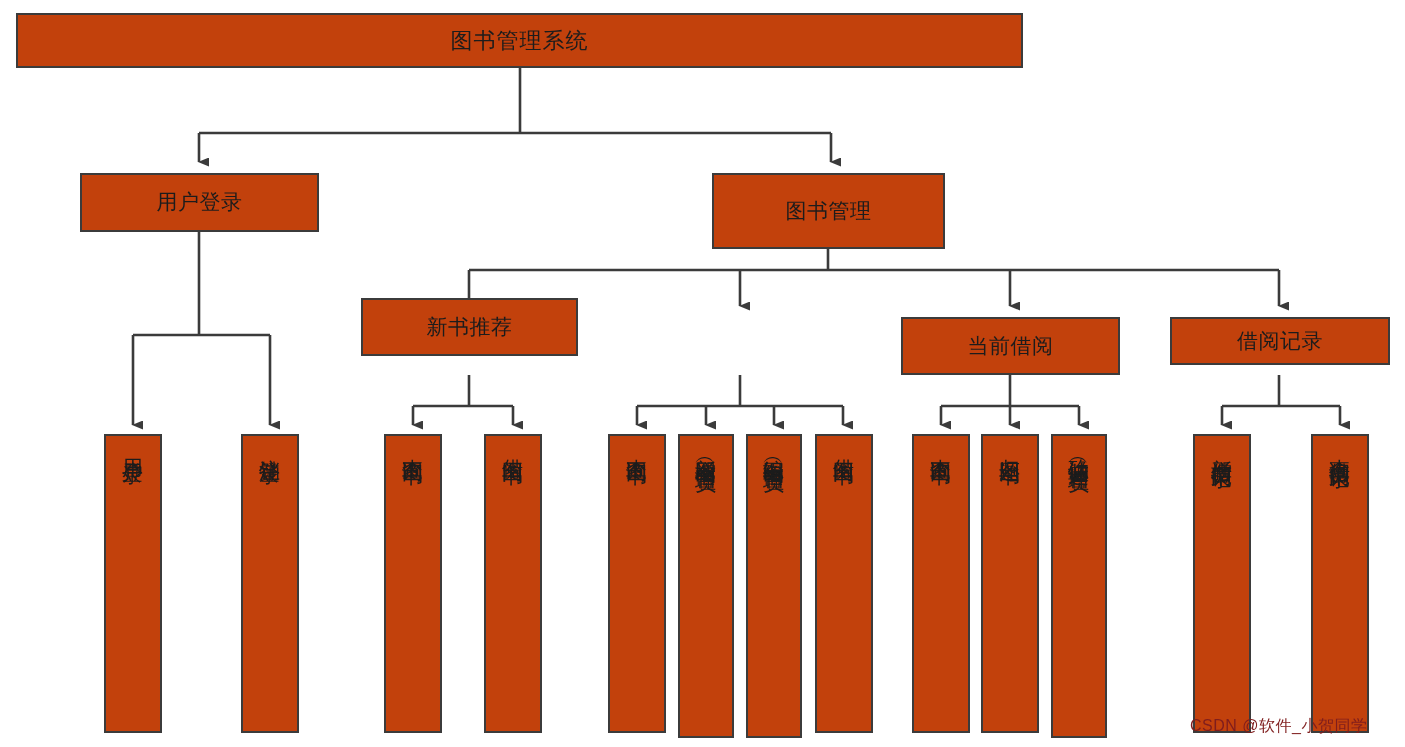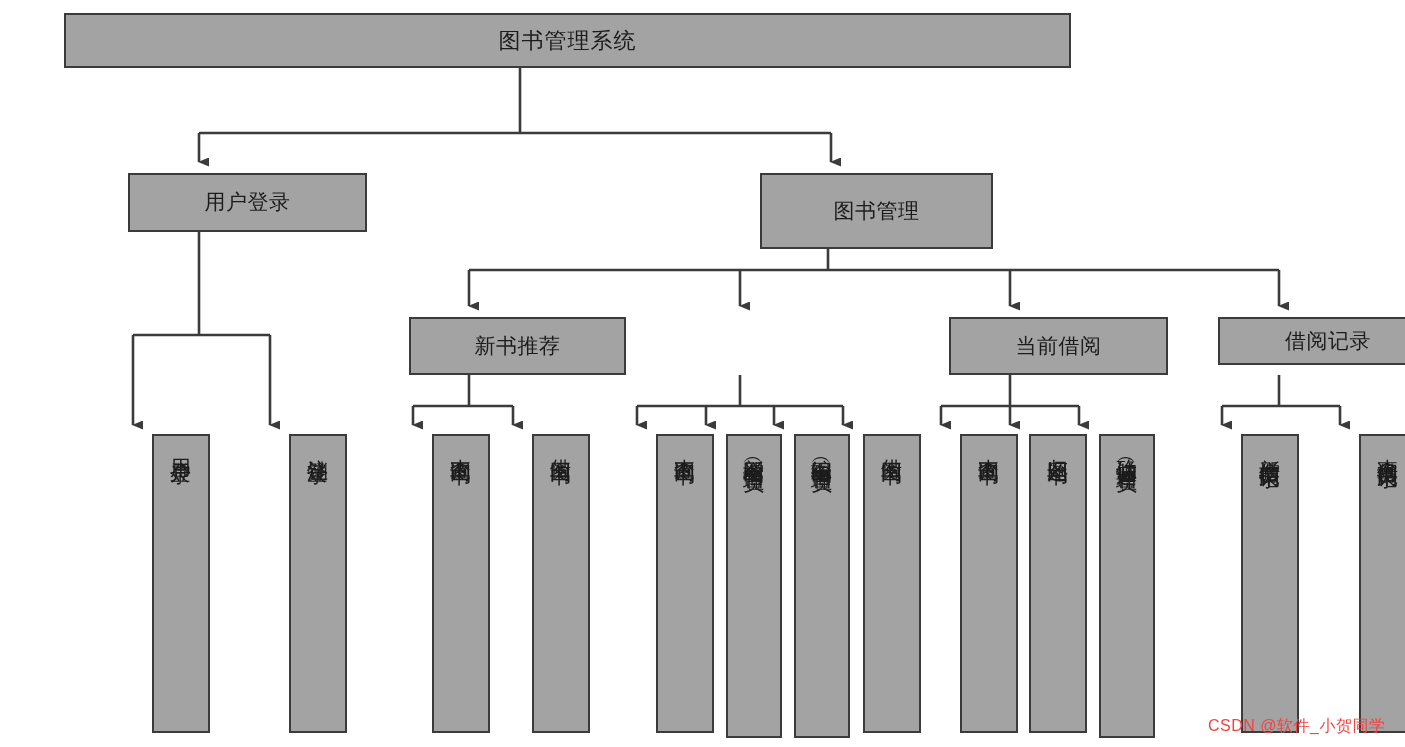--- a/index.html
+++ b/index.html
@@ -29,14 +29,13 @@
   .node {
     position: absolute;
     box-sizing: border-box;
-    background: #a3a3a3;
+    background: #c2410c;
     border: 2px solid #3b3b3b;
     display: flex;
     align-items: center;
     justify-content: center;
     color: #1c1c1c;
     z-index: 2;
-    margin-left: 48px;
   }
   .node-label {
     display: block;

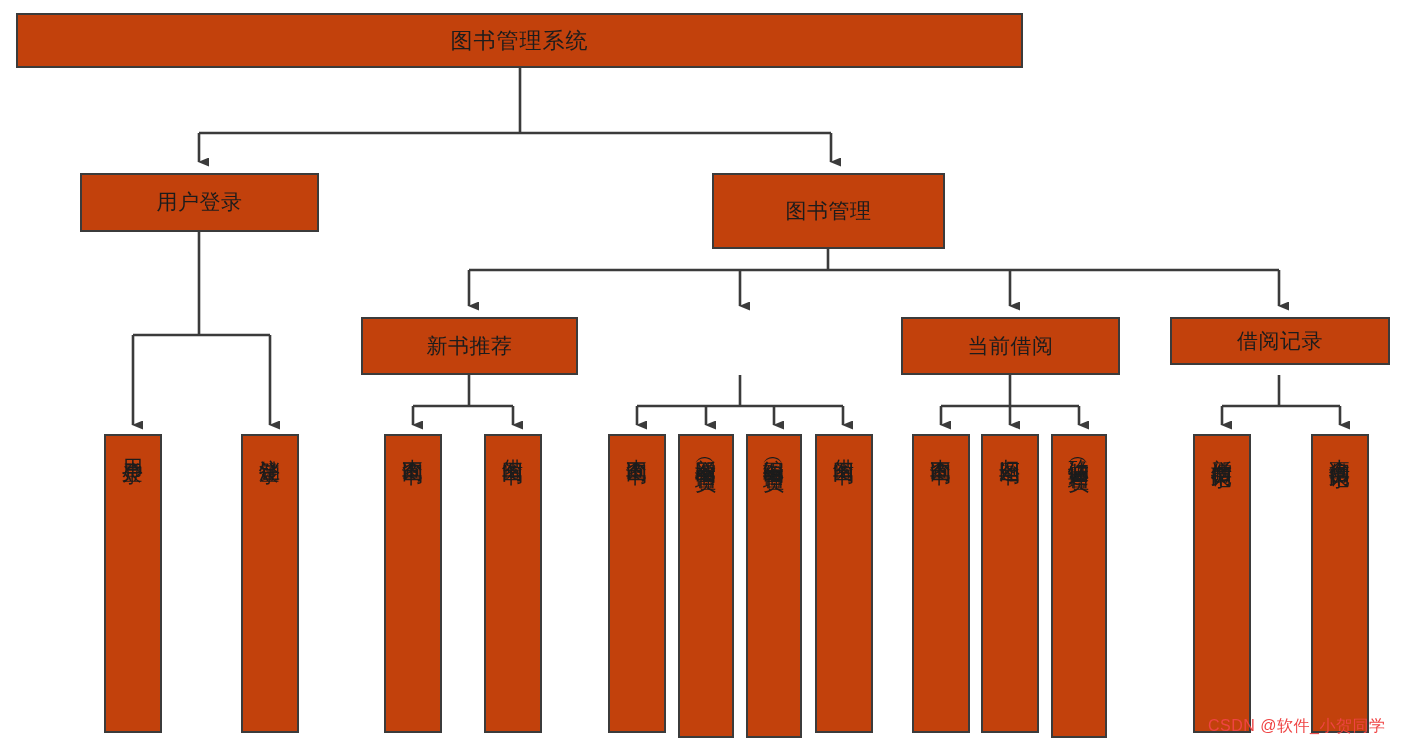--- a/index.html
+++ b/index.html
@@ -142,7 +142,7 @@
     <span class="node-label">图书管理</span>
   </div>
 
-  <div class="node horiz" style="left:361px; top:317px; width:217px; height:58px;">
+  <div class="node horiz" style="left:361px; top:298px; width:217px; height:58px;">
     <span class="node-label">新书推荐</span>
   </div>
   <div class="node horiz" style="left:901px; top:317px; width:219px; height:58px;">

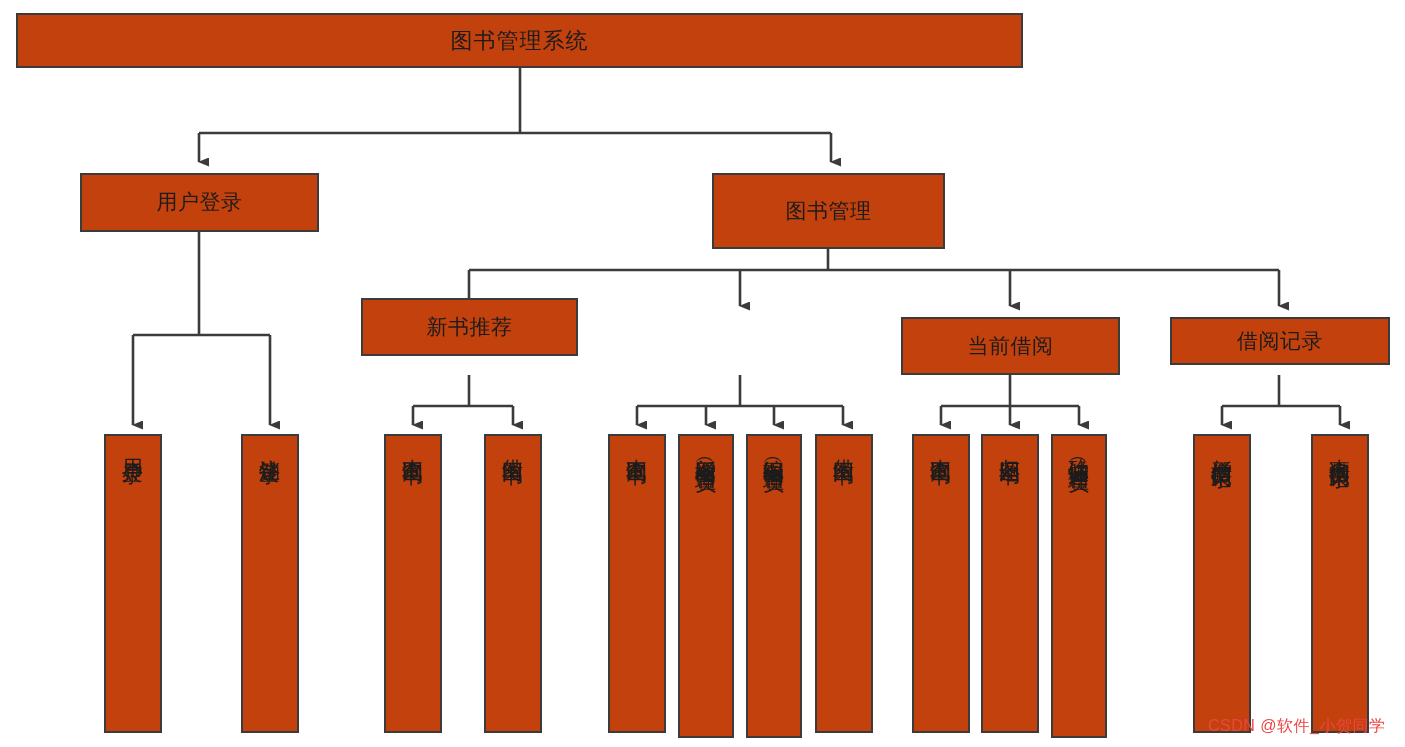--- a/index.html
+++ b/index.html
@@ -69,11 +69,10 @@
   .watermark {
     position: absolute;
     font-size: 16px;
-    color: #ef4444;
+    color: #7f1d1d;
     white-space: nowrap;
     z-index: 5;
     letter-spacing: 0.5px;
-    margin-left: 18px;
   }
 </style>
 </head>

